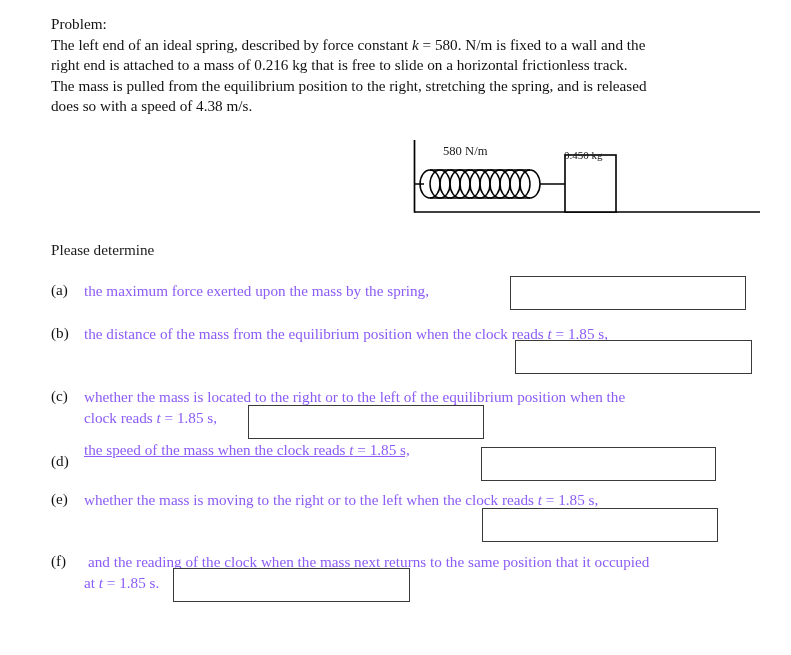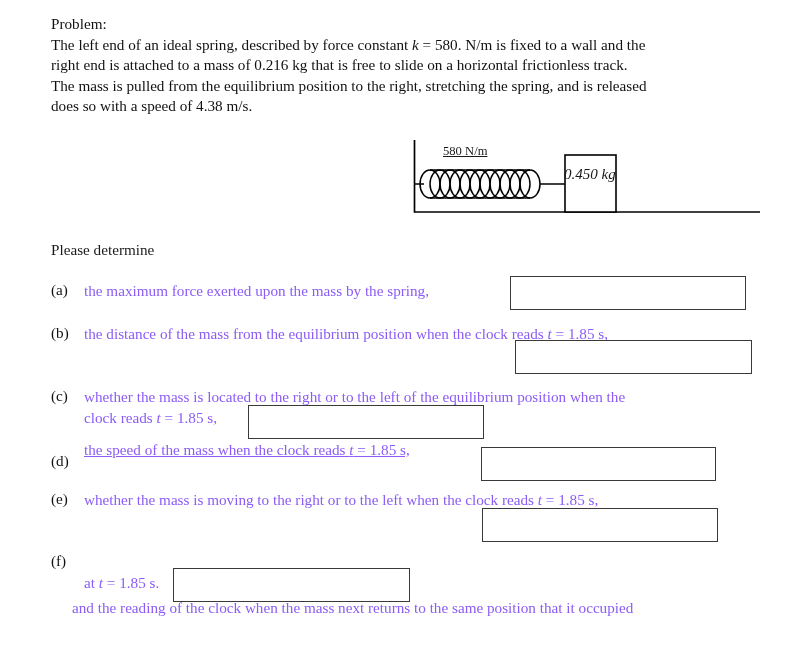--- a/index.html
+++ b/index.html
@@ -130,7 +130,7 @@
       <rect x="160" y="19" width="51" height="57" fill="#ffffff" stroke="#000" stroke-width="1.6"></rect>
     </svg>
 
-    <div class="txt" style="left:38px; top:5px; font-size:12.6px;text-decoration:underline;">580 N/m</div>
+    <div class="txt" style="left:38px; top:5px; font-size:12.6px;">580 N/m</div>
     <div class="txt" style="left:159px; top:28px; font-size:15px;font-style:italic;">0.450 kg</div>
   </div>
 

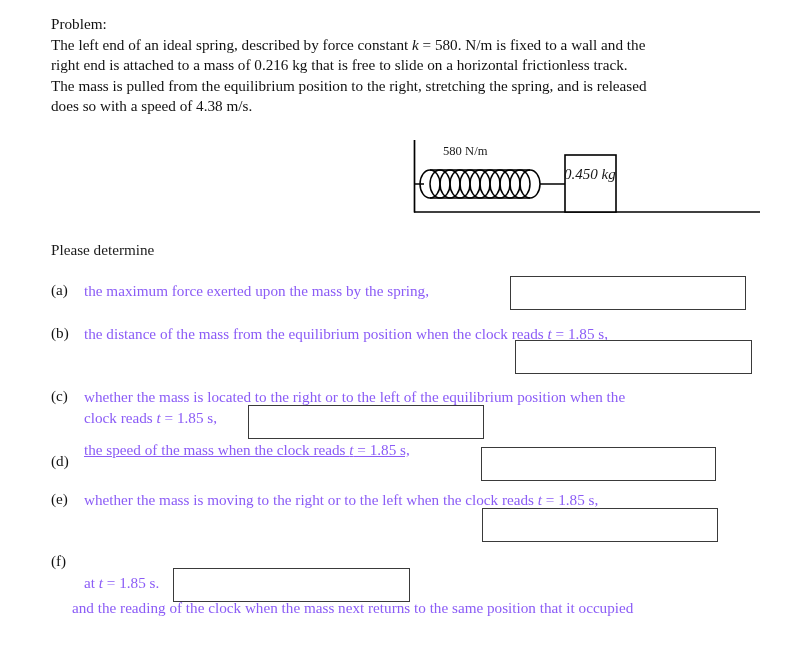--- a/index.html
+++ b/index.html
@@ -131,7 +131,7 @@
     </svg>
 
     <div class="txt" style="left:38px; top:5px; font-size:12.6px;">580 N/m</div>
-    <div class="txt" style="left:159px; top:28px; font-size:15px;font-style:italic;">0.450 kg</div>
+    <div class="txt" style="left:159px; top:9px; font-size:11px;">0.450 kg</div>
   </div>
 
   <div class="txt" id="please-determine">Please determine</div>

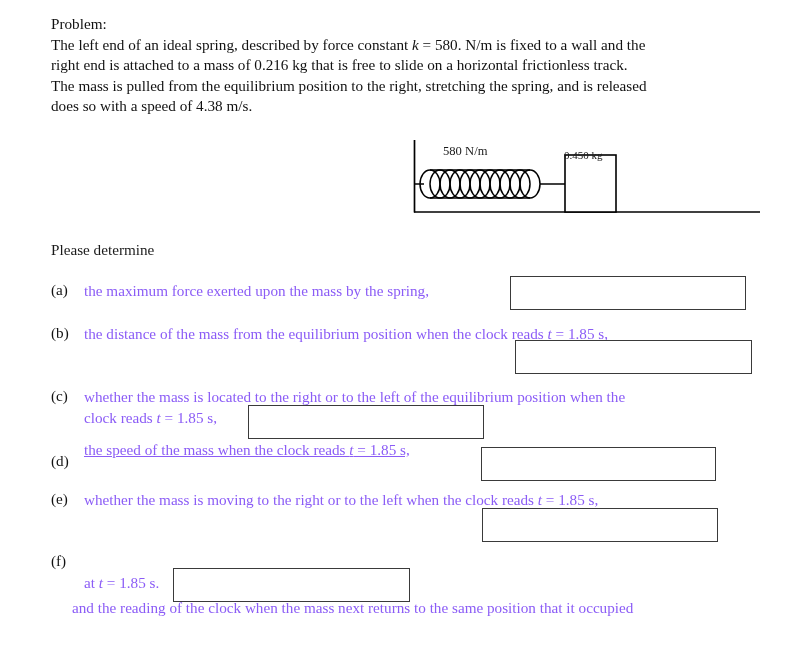--- a/index.html
+++ b/index.html
@@ -158,7 +158,7 @@
   <div class="answer-box" style="left:482px; top:508px; width:236px; height:34px;"></div>
 
   <div class="part-label" style="left:51px; top:552px;">(f)</div>
-  <div class="part" style="left:72px; top:552px;margin-top:46px;"><span>and the reading of the clock when the mass next returns to the same position that it occupied</span></div>
+  <div class="part" style="left:88px; top:552px;"><span>and the reading of the clock when the mass next returns to the same position that it occupied</span></div>
   <div class="part" style="left:84px; top:573px;text-align:right;"><span>at </span><span class="ital">t</span><span> = 1.85 s.</span></div>
   <div class="answer-box" style="left:173px; top:568px; width:237px; height:34px;"></div>
 

